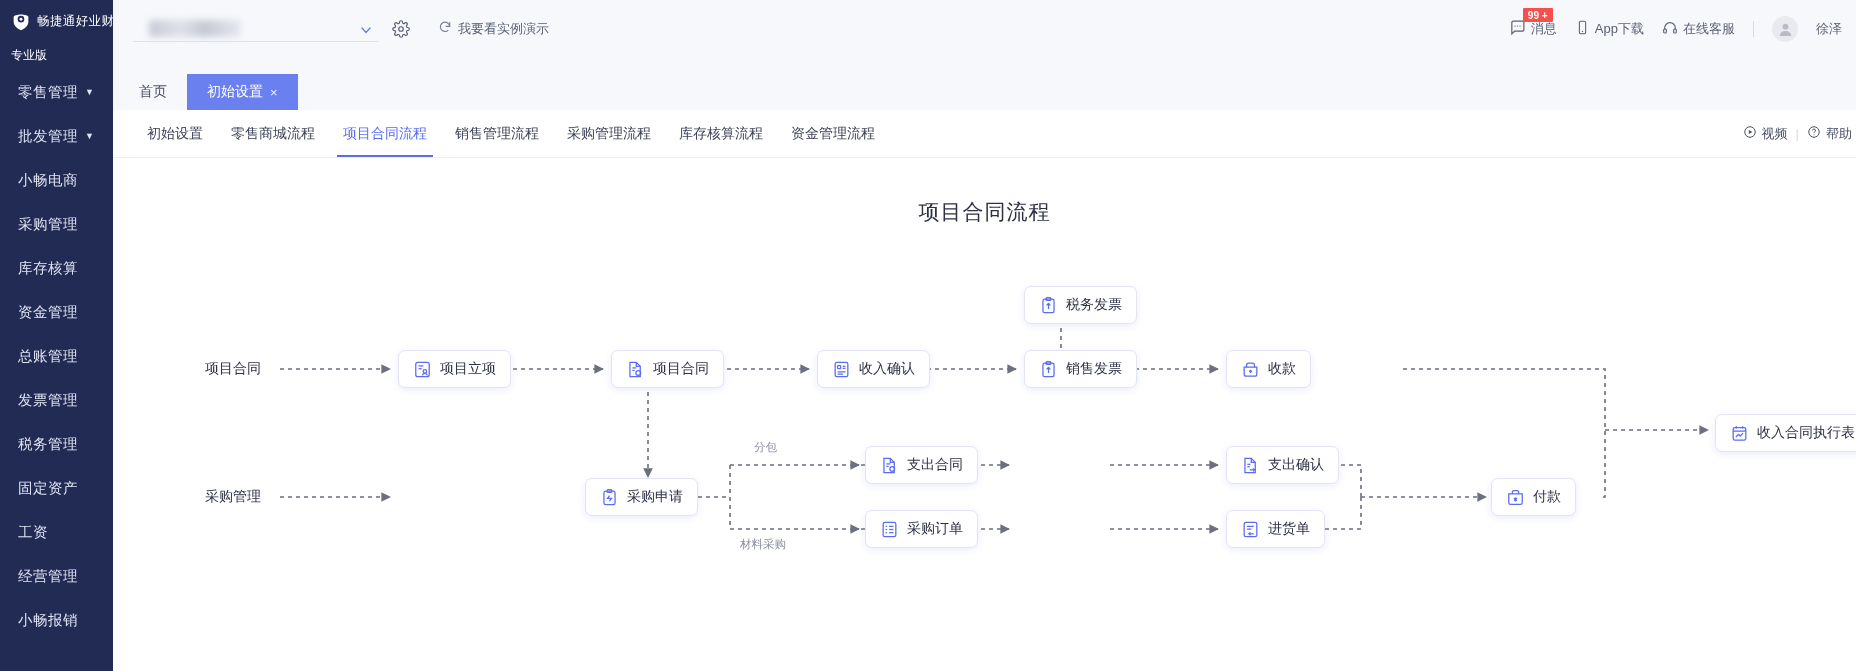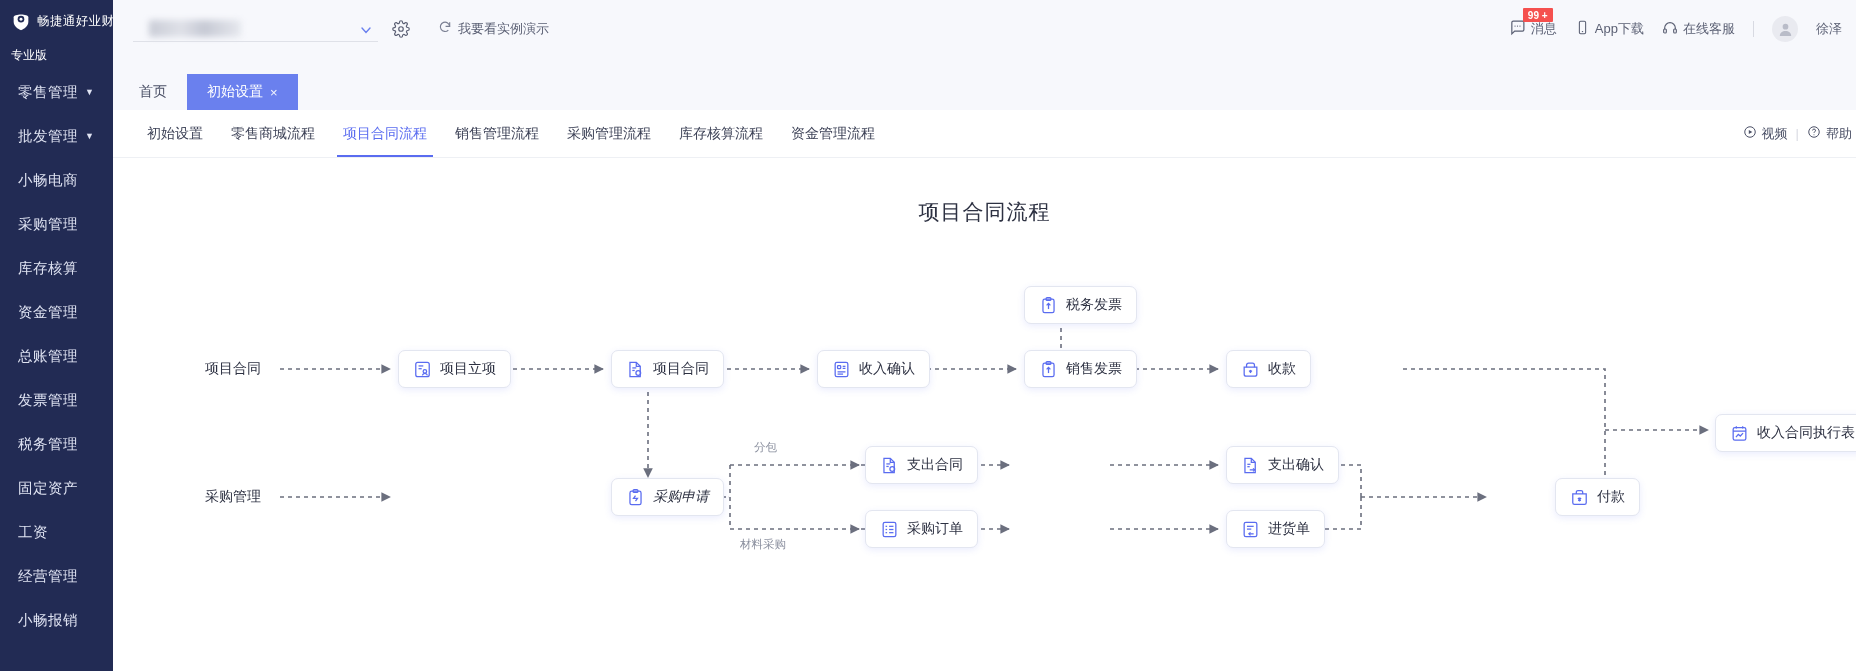--- a/index.html
+++ b/index.html
@@ -474,7 +474,7 @@
         <span>收入合同执行表</span>
       </div>
 
-      <div class="node" style="left:498px; top:252px;font-style:italic;">
+      <div class="node" style="left:472px; top:252px;">
         <span class="ic">
           <svg width="19" height="19" viewBox="0 0 24 24" fill="none" stroke="#5a6cf0" stroke-width="1.6">
             <rect x="5" y="4" width="14" height="17" rx="2.2"></rect>

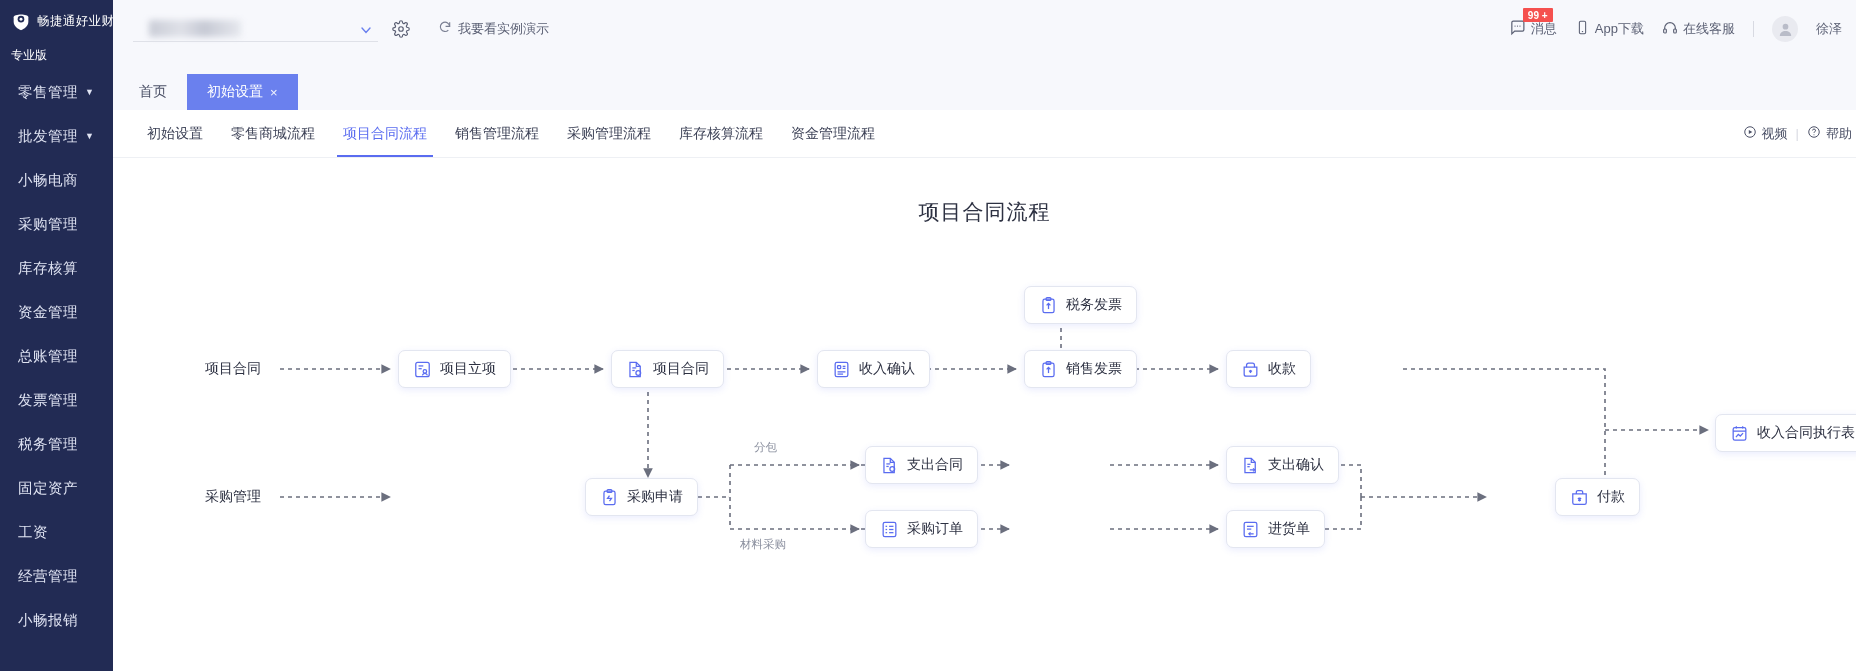--- a/index.html
+++ b/index.html
@@ -540,7 +540,7 @@
         <span>进货单</span>
       </div>
 
-      <div class="node" style="left:1442px; top:252px;">
+      <div class="node" style="left:1378px; top:252px;">
         <span class="ic">
           <svg width="19" height="19" viewBox="0 0 24 24" fill="none" stroke="#5a6cf0" stroke-width="1.6">
             <path d="M3.5 7.5h17v11a2.2 2.2 0 0 1-2.2 2.2H5.7A2.2 2.2 0 0 1 3.5 18.5z"></path>

